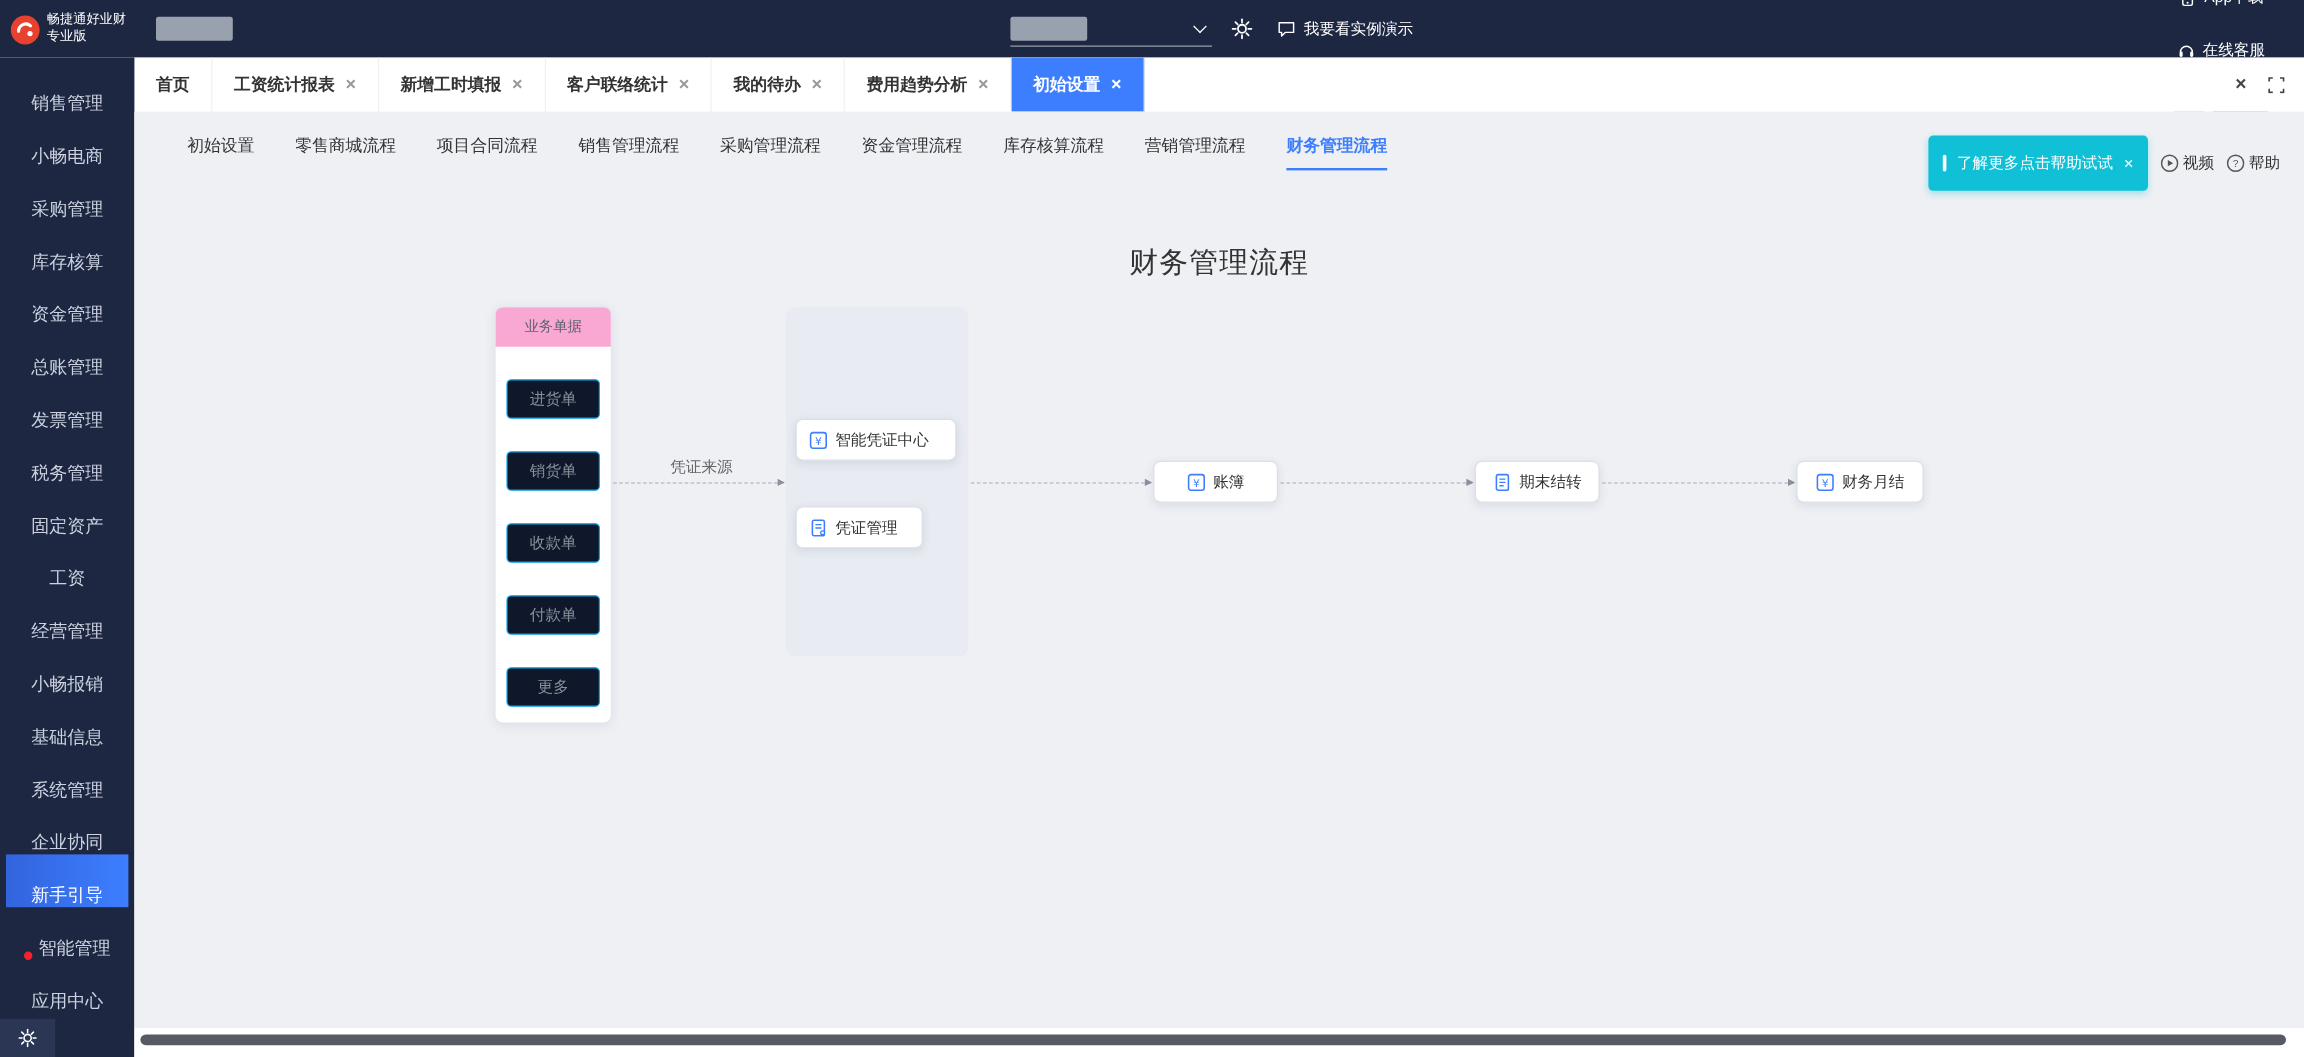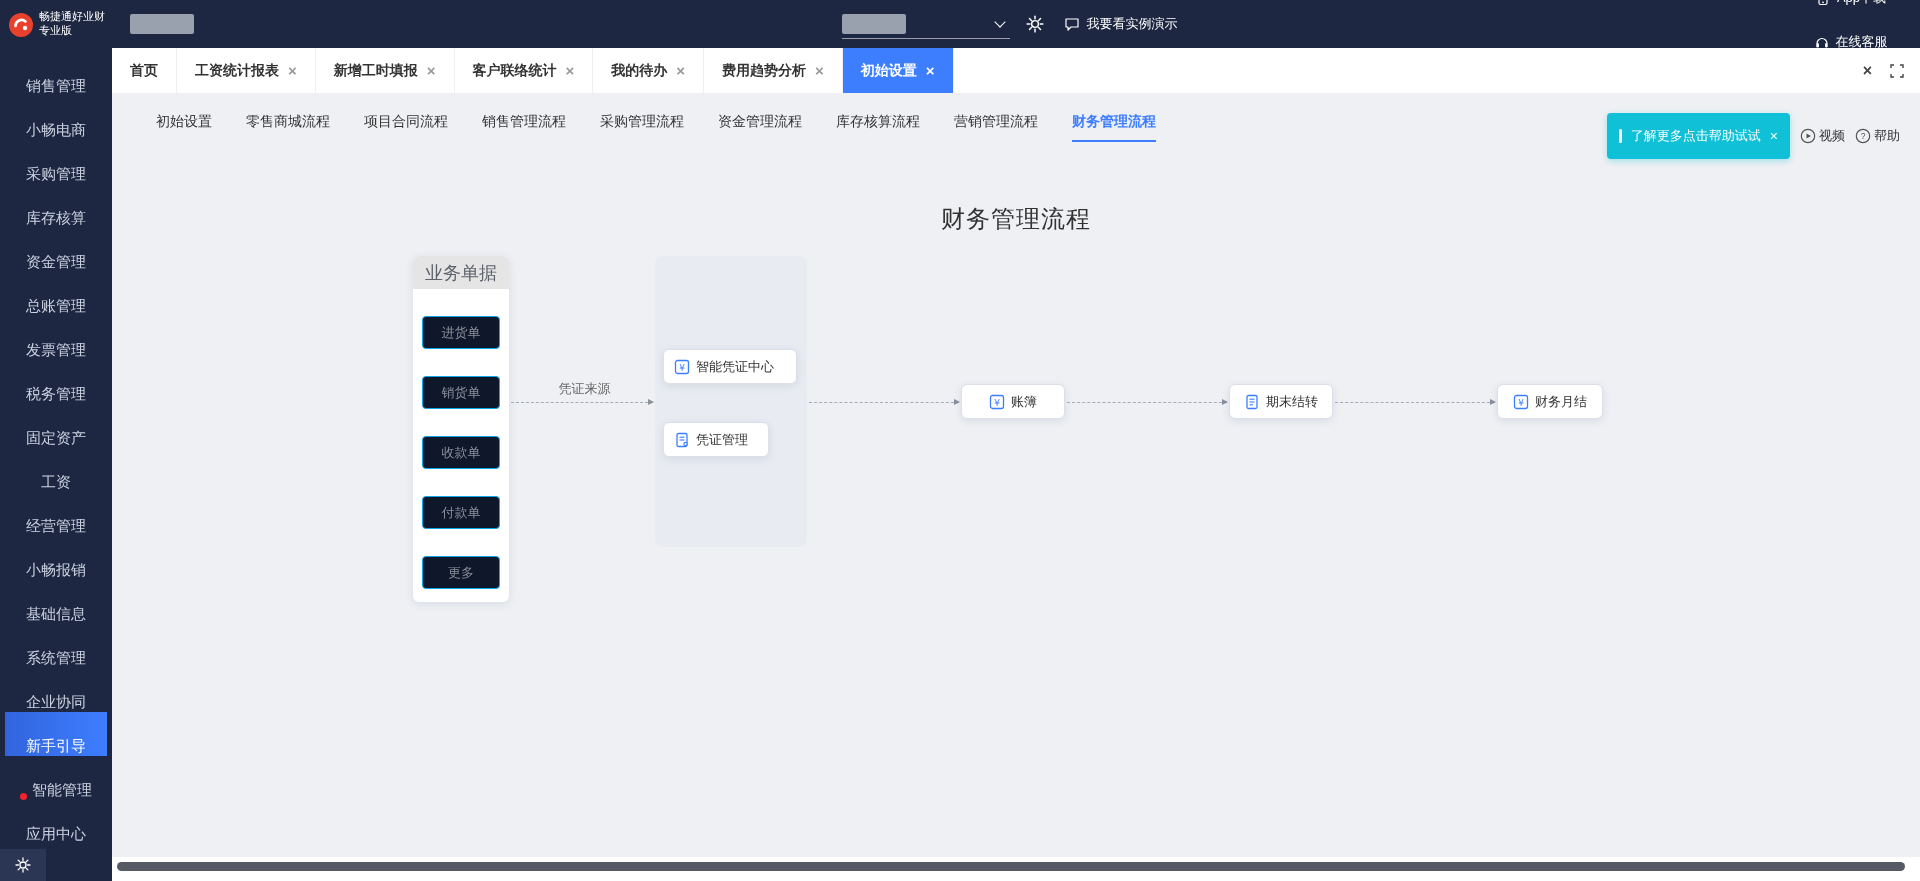--- a/index.html
+++ b/index.html
@@ -66,8 +66,8 @@
   .flow > * { pointer-events:auto; }
   .docs-col { position:absolute; left:301px; top:163px; width:96px; background:#fff;
     border-radius:6px; box-shadow:0 2px 10px rgba(30,45,80,.10); padding-bottom:13px; }
-  .docs-header { height:33px; background:#e5e5e5; border-radius:6px 6px 0 0; display:flex;
-    align-items:center; justify-content:center; font-size:18px; color:#5c616c; }
+  .docs-header { height:33px; background:#f9a8d4; border-radius:6px 6px 0 0; display:flex;
+    align-items:center; justify-content:center; font-size:12px; color:#5c616c; }
   .doc-item { margin:27px 9px 0; height:33px; border:1px solid #0ea5e9; border-radius:4px;
     display:flex; align-items:center; justify-content:center; font-size:13px; color:#8a8f99;
     background:#0f172a; cursor:pointer; }

